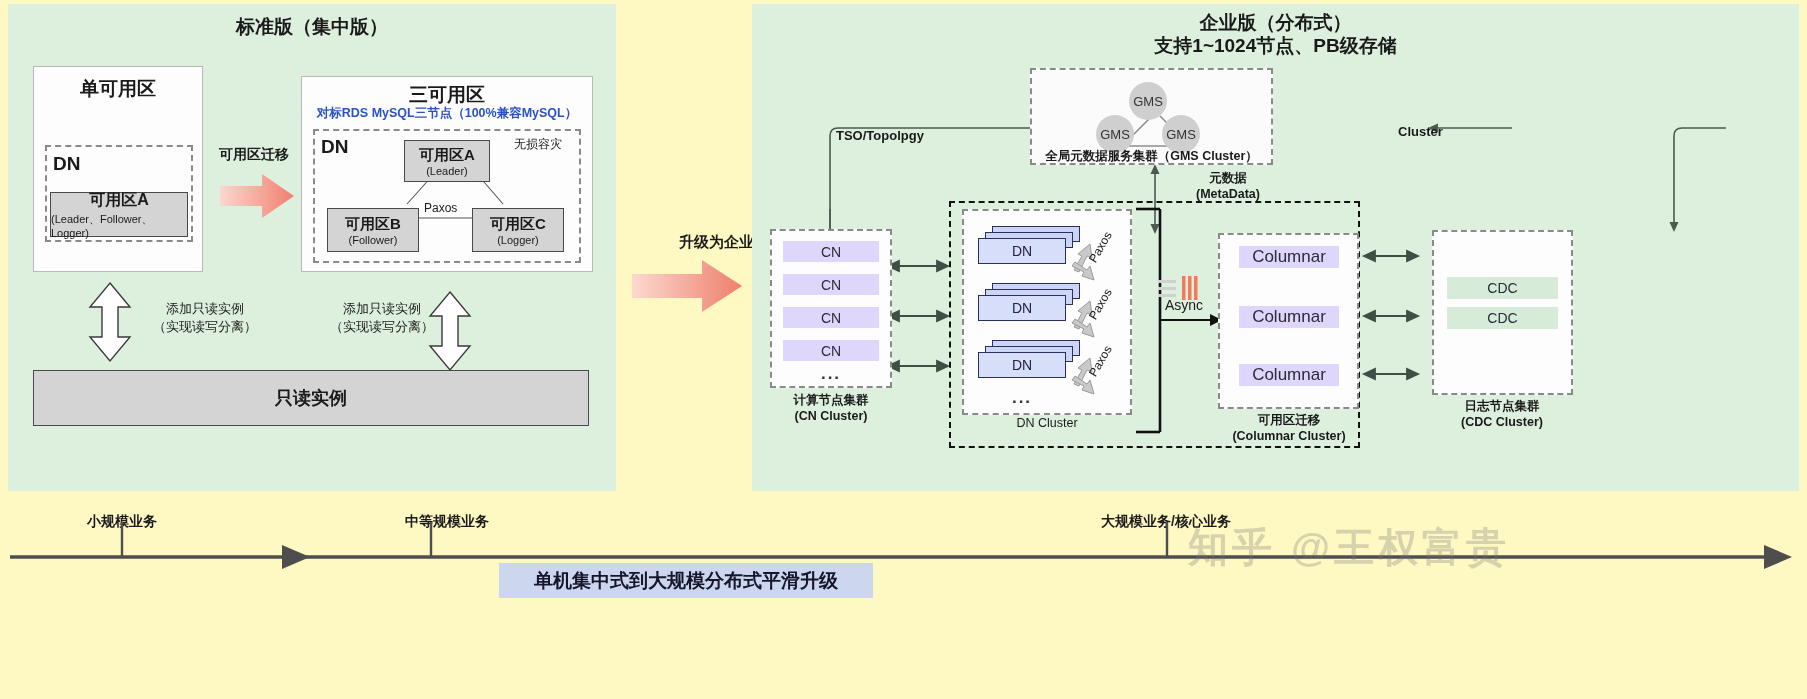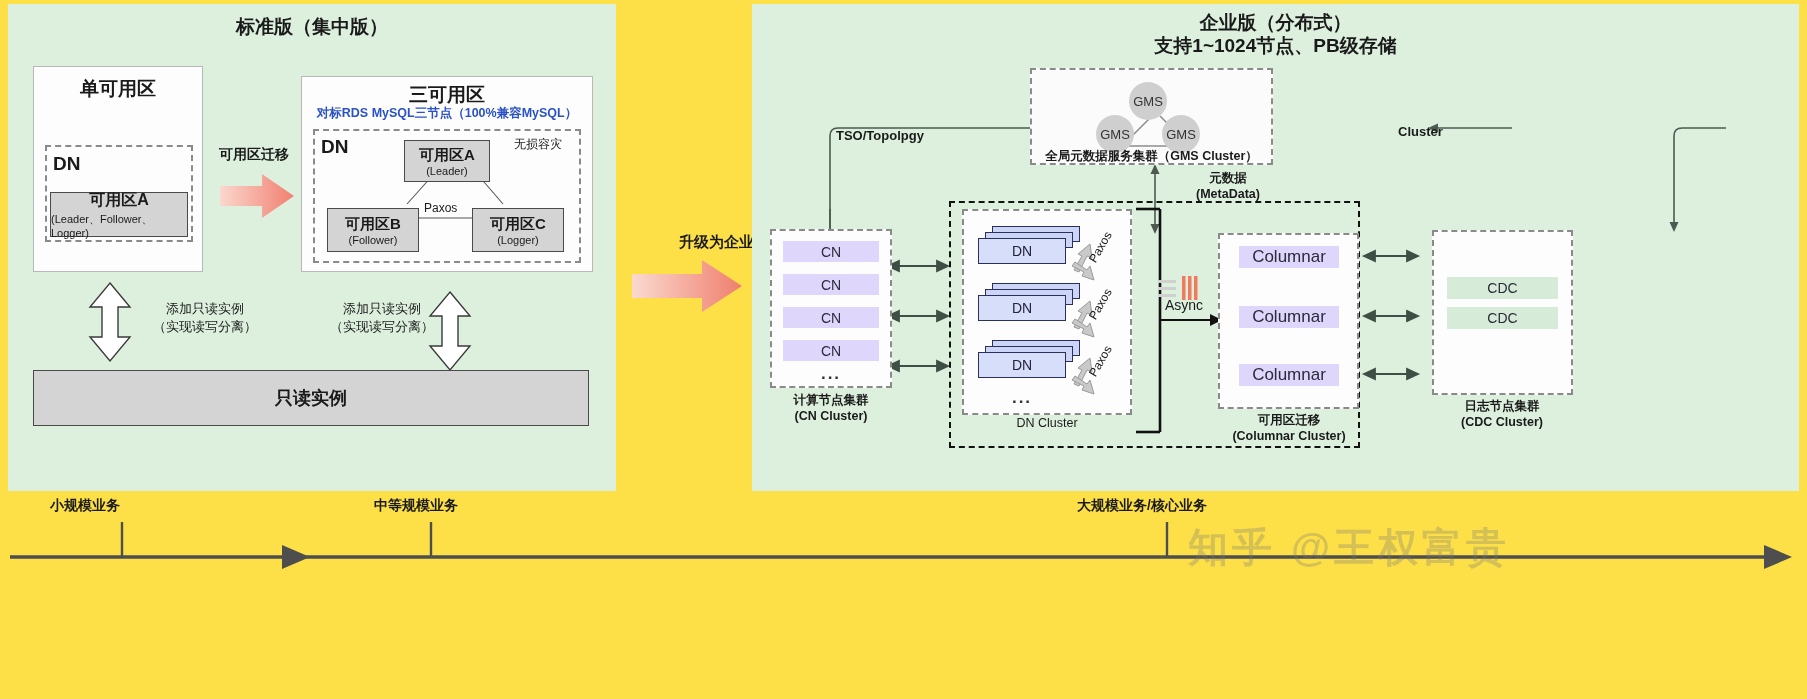--- a/index.html
+++ b/index.html
@@ -4,7 +4,7 @@
 <style>
   html,body{margin:0;padding:0;background:#ffffff;}
   body{width:1807px;height:699px;font-family:"Liberation Sans","DejaVu Sans",sans-serif;color:#1a1a1a;}
-  #root{position:relative;width:1807px;height:699px;overflow:hidden;background:#fde047;}
+  #root{position:relative;width:1807px;height:699px;overflow:hidden;background:#fef9c3;}
 
   .abs{position:absolute;box-sizing:border-box;}
 

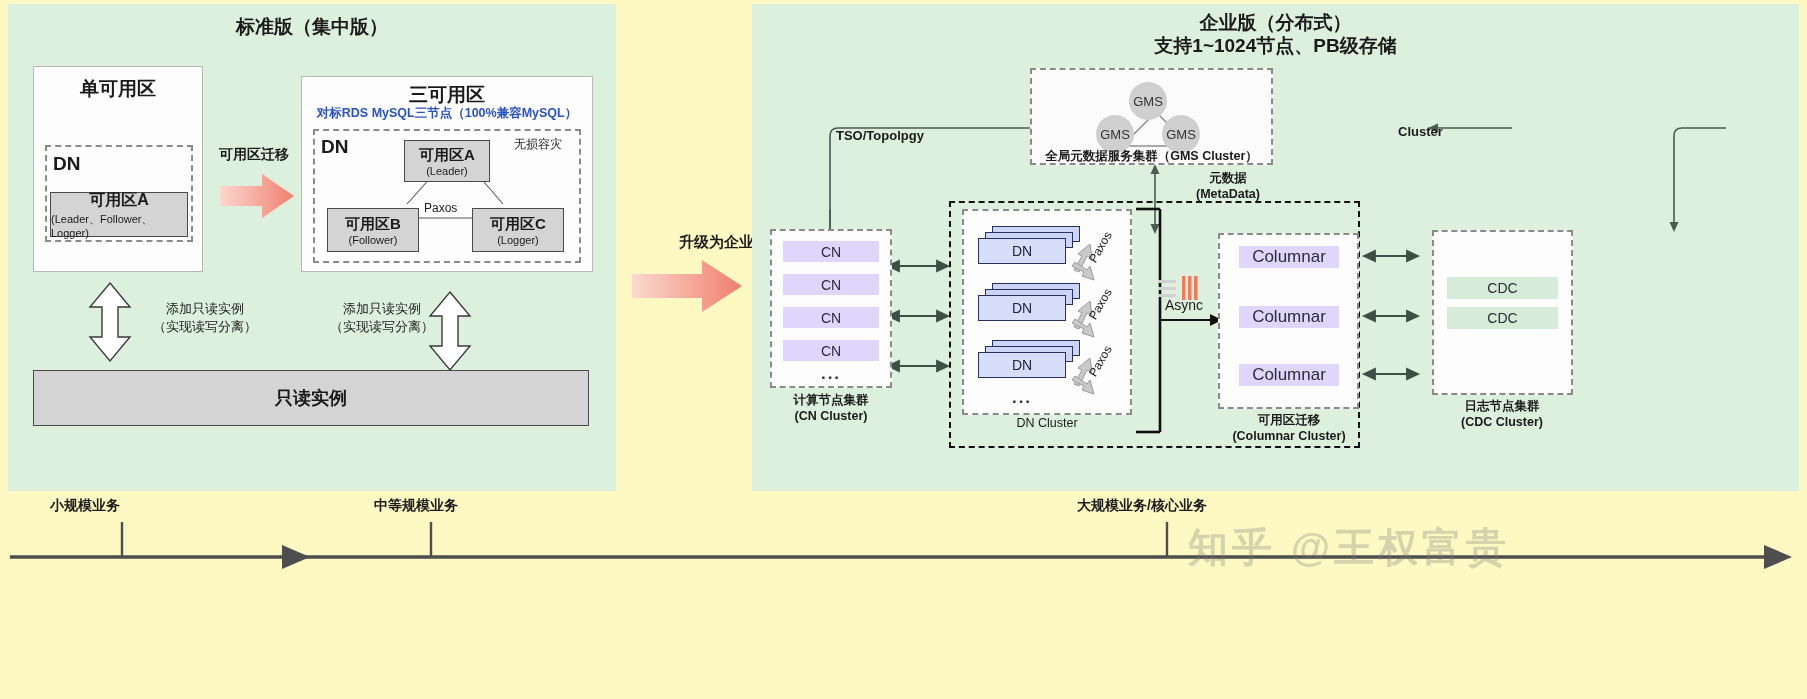--- a/index.html
+++ b/index.html
@@ -38,7 +38,7 @@
 
   .bottom-banner{background:#ccd6ee;color:#15152b;font-weight:bold;font-size:19px;display:flex;align-items:center;justify-content:center;}
 
-  .tl-label{font-size:14px;font-weight:bold;color:#1a1a1a;}
+  .tl-label{font-size:14px;font-weight:bold;color:#1a1a1a;text-align:center;margin-top:16px;}
 
   svg{position:absolute;left:0;top:0;overflow:visible;}
   .wm{position:absolute;color:rgba(120,120,120,.30);font-size:40px;font-weight:bold;letter-spacing:4px;}

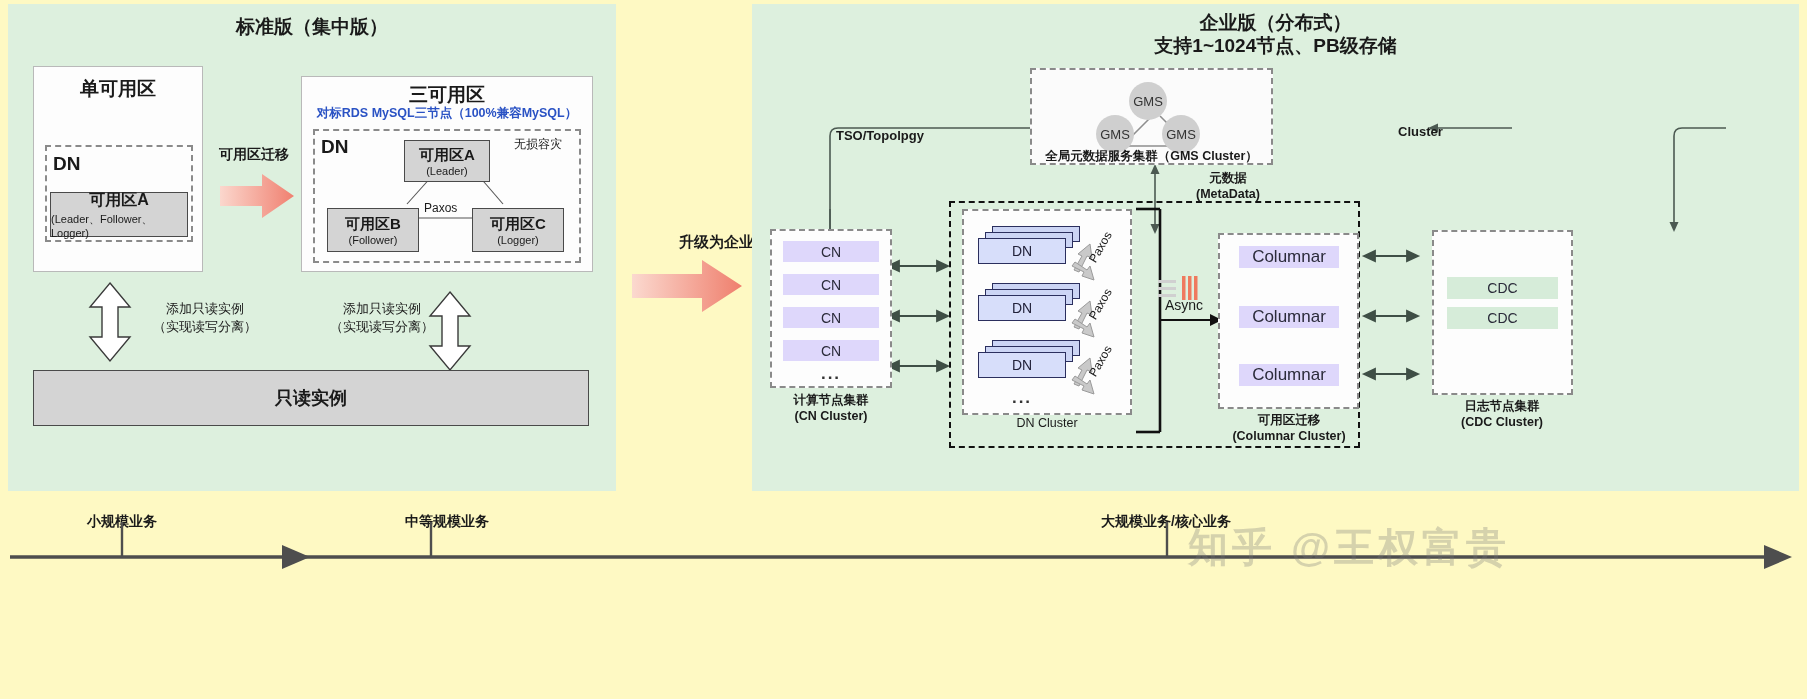--- a/index.html
+++ b/index.html
@@ -293,6 +293,7 @@
 
   <div class="abs wm" style="left:1188px;top:520px;">知乎 @王权富贵</div>
 
+  <div class="abs bottom-banner" style="left:499px;top:563px;width:374px;height:35px;">单机集中式到大规模分布式平滑升级</div>
 
 </div>
 

